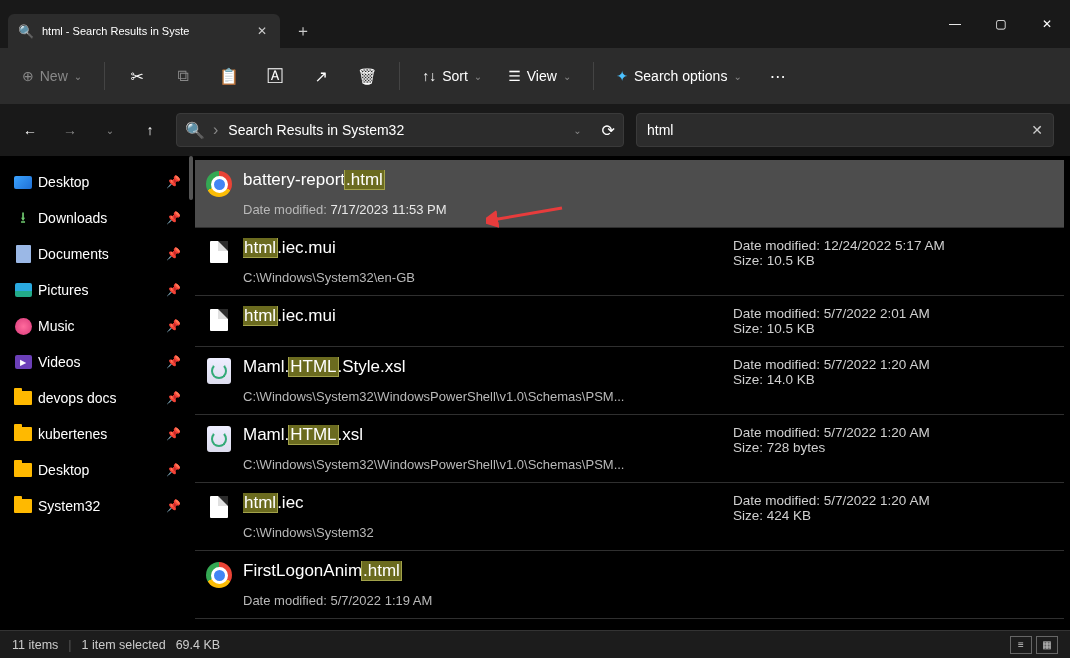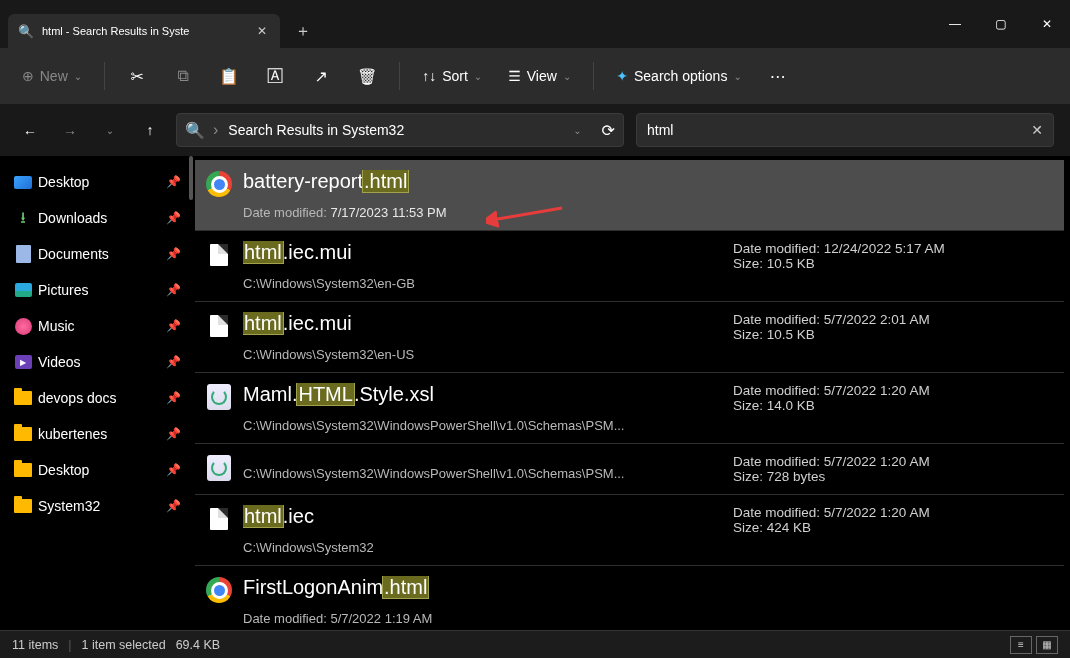--- a/index.html
+++ b/index.html
@@ -47,7 +47,7 @@
 .row.sel { background:#4d4d4d; }
 .ricon { position:absolute; left:10px; top:10px; width:28px; height:28px; display:flex; align-items:center; justify-content:center;}
 .rmain { flex:1; min-width:0; padding-right:12px; max-width:490px;}
-.rtitle { font-size:20px; color:#fff; white-space:nowrap; overflow:hidden; text-overflow:ellipsis;}
+.rtitle { font-size:17px; color:#fff; white-space:nowrap; overflow:hidden; text-overflow:ellipsis;}
 .rtitle .hl { background:#6b6b1f; outline:1px solid #a2a24a; padding:0 1px;}
 .rsub { font-size:13px; color:#b8b8b8; white-space:nowrap; overflow:hidden; text-overflow:ellipsis; margin-top:12px;}
 .rsub .lbl{color:#b8b8b8;}

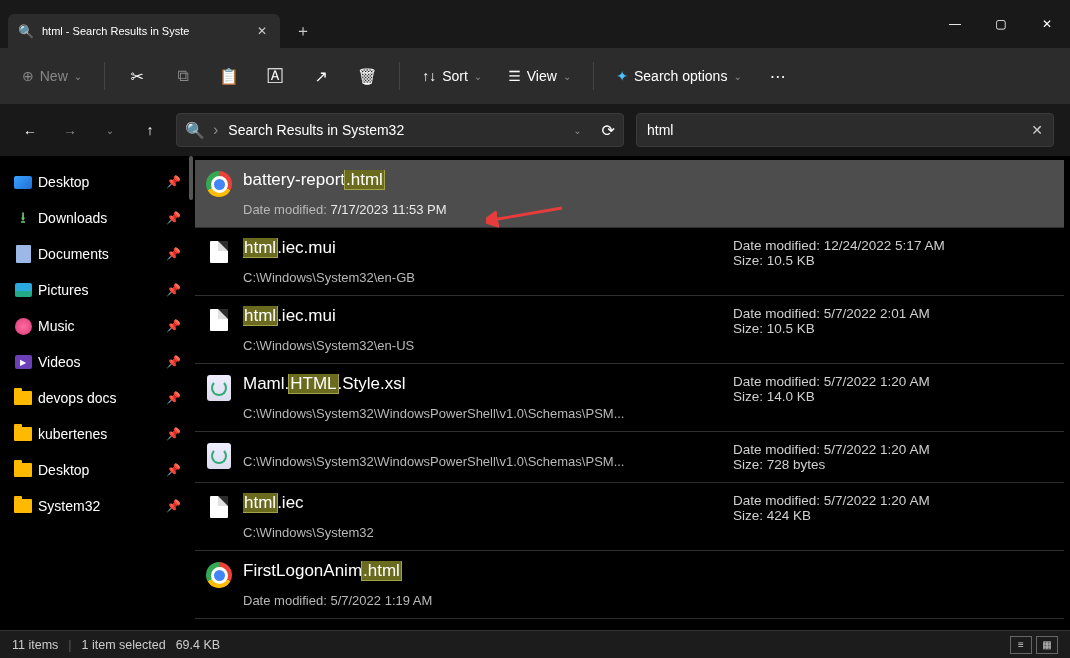--- a/index.html
+++ b/index.html
@@ -270,7 +270,6 @@
           </div>
     <div class="rmain">
       <div class="rtitle"><span class="hl">html</span>.iec.mui</div>
-      <div class="rsub"><span class="lbl"></span>C:\Windows\System32\en-US</div>
     </div>
     <div class="rmeta">
       <div>Date modified: 5/7/2022 2:01 AM</div>

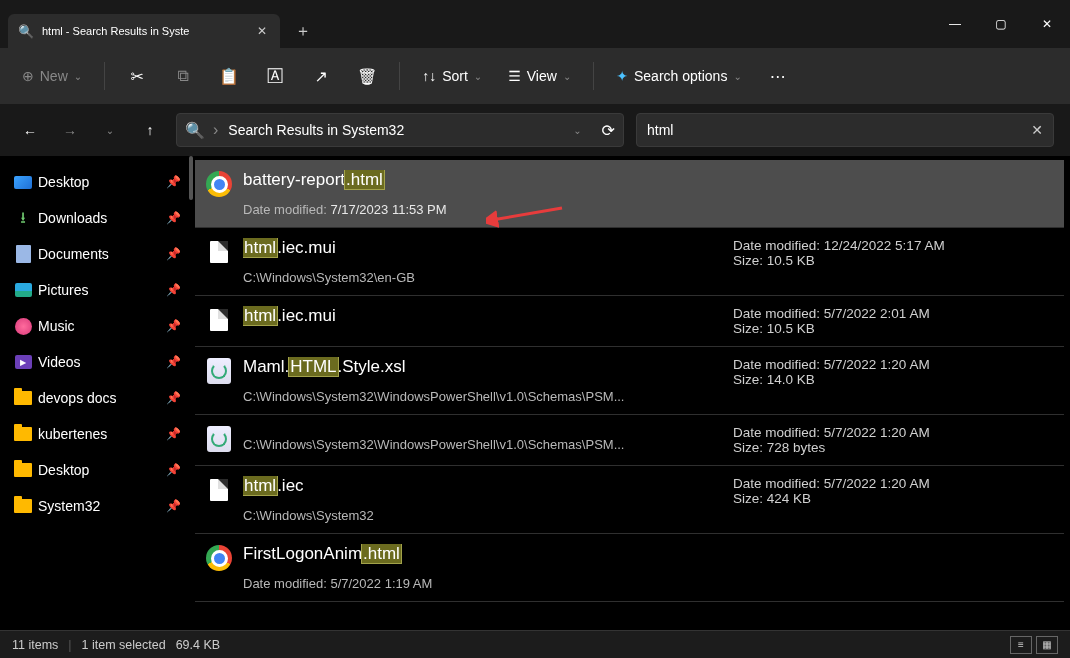--- a/index.html
+++ b/index.html
@@ -294,6 +294,7 @@
             <span class="xsl-ic"></span>
           </div>
     <div class="rmain">
+      <div class="rtitle">Maml.<span class="hl">HTML</span>.xsl</div>
       <div class="rsub"><span class="lbl"></span>C:\Windows\System32\WindowsPowerShell\v1.0\Schemas\PSM...</div>
     </div>
     <div class="rmeta">

